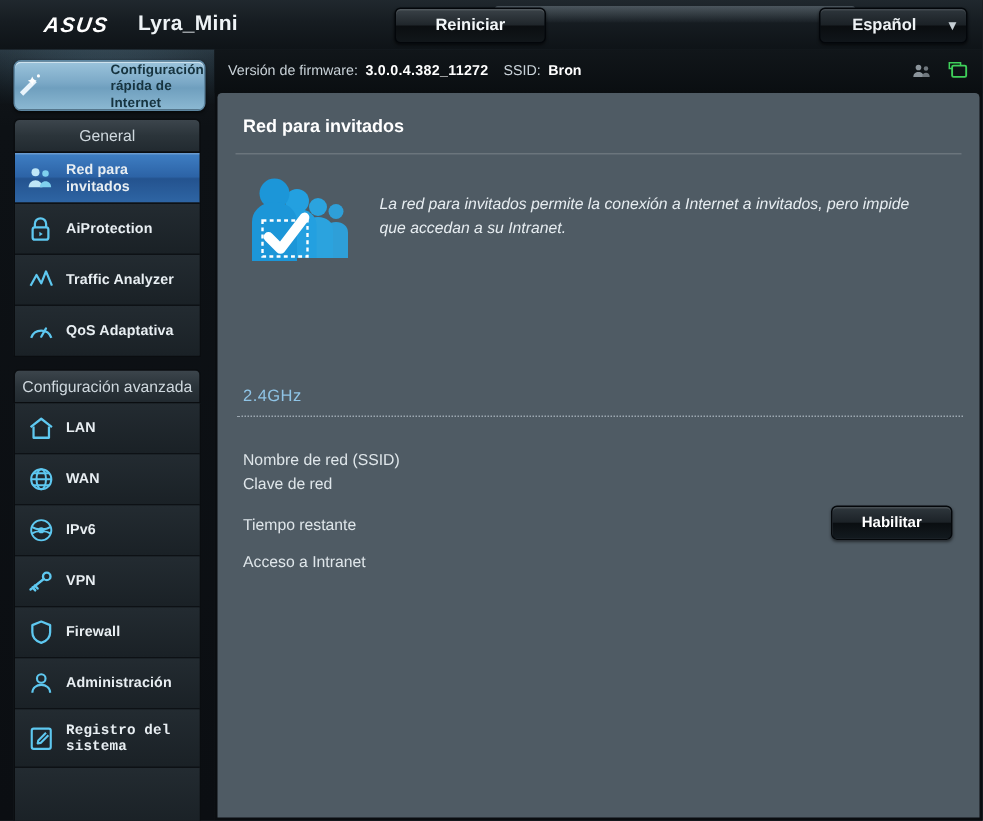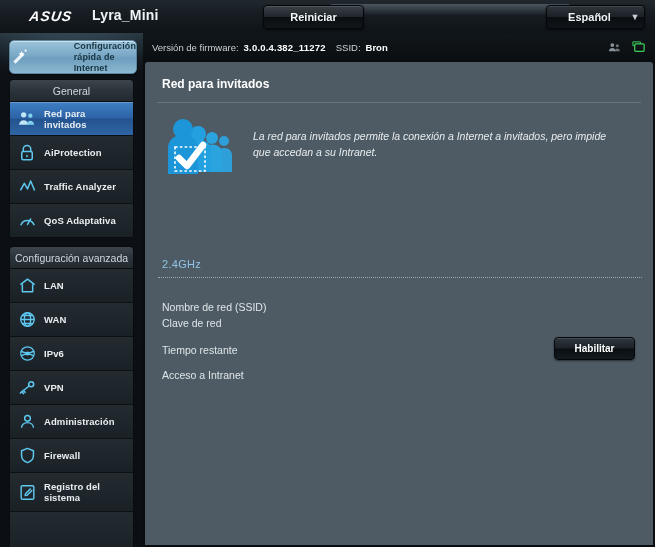--- a/index.html
+++ b/index.html
@@ -338,21 +338,21 @@
 
         <div class="menu-item">
           <span class="mi-icon">
+            <svg width="19" height="19" viewBox="0 0 24 24" fill="none" stroke="#5ec8f0" stroke-width="1.9">
+              <path d="M12 3 L19.5 6 v6 c0 5-3.5 7.7-7.5 9 -4-1.3-7.5-4-7.5-9 V6 Z" stroke-linejoin="round"></path>
+            </svg>
+          </span>
+          <span class="mi-label">Firewall</span>
+        </div>
+
+        <div class="menu-item">
+          <span class="mi-icon">
             <svg width="19" height="19" viewBox="0 0 24 24" fill="none" stroke="#5ec8f0" stroke-width="1.8">
               <circle cx="12" cy="8" r="3.6"></circle>
               <path d="M4.5 20 c0-4.2 3.4-6.6 7.5-6.6 s7.5 2.4 7.5 6.6" stroke-linejoin="round"></path>
             </svg>
           </span>
           <span class="mi-label">Administración</span>
-        </div>
-
-        <div class="menu-item">
-          <span class="mi-icon">
-            <svg width="19" height="19" viewBox="0 0 24 24" fill="none" stroke="#5ec8f0" stroke-width="1.9">
-              <path d="M12 3 L19.5 6 v6 c0 5-3.5 7.7-7.5 9 -4-1.3-7.5-4-7.5-9 V6 Z" stroke-linejoin="round"></path>
-            </svg>
-          </span>
-          <span class="mi-label">Firewall</span>
         </div>
 
         <div class="menu-item tall">

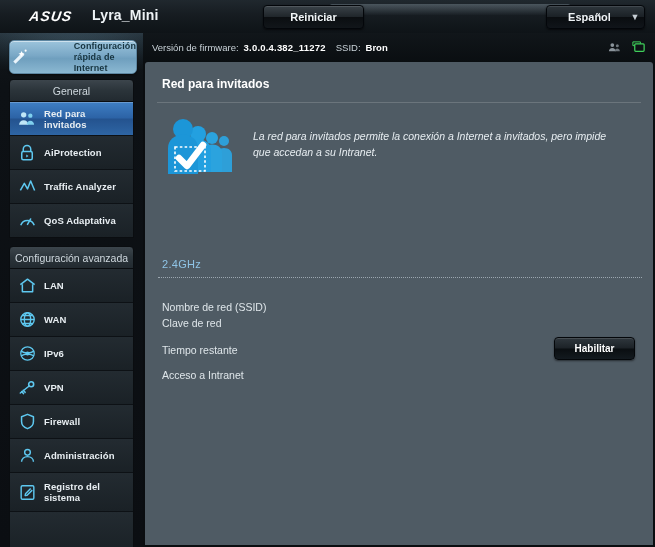--- a/index.html
+++ b/index.html
@@ -122,7 +122,7 @@
     background: linear-gradient(180deg,#3f7fc4 0%, #2c63a6 48%, #24538f 52%, #2e65a4 100%);
     box-shadow: inset 0 1px 0 rgba(255,255,255,.22);
   }
-  .menu-item.tall { height: 38px; }
+  .menu-item.tall { height: 38px; font-family: Liberation Mono, monospace; }
   .mi-icon {
     width: 34px; min-width: 34px; display: flex; align-items: center; justify-content: center;
   }

